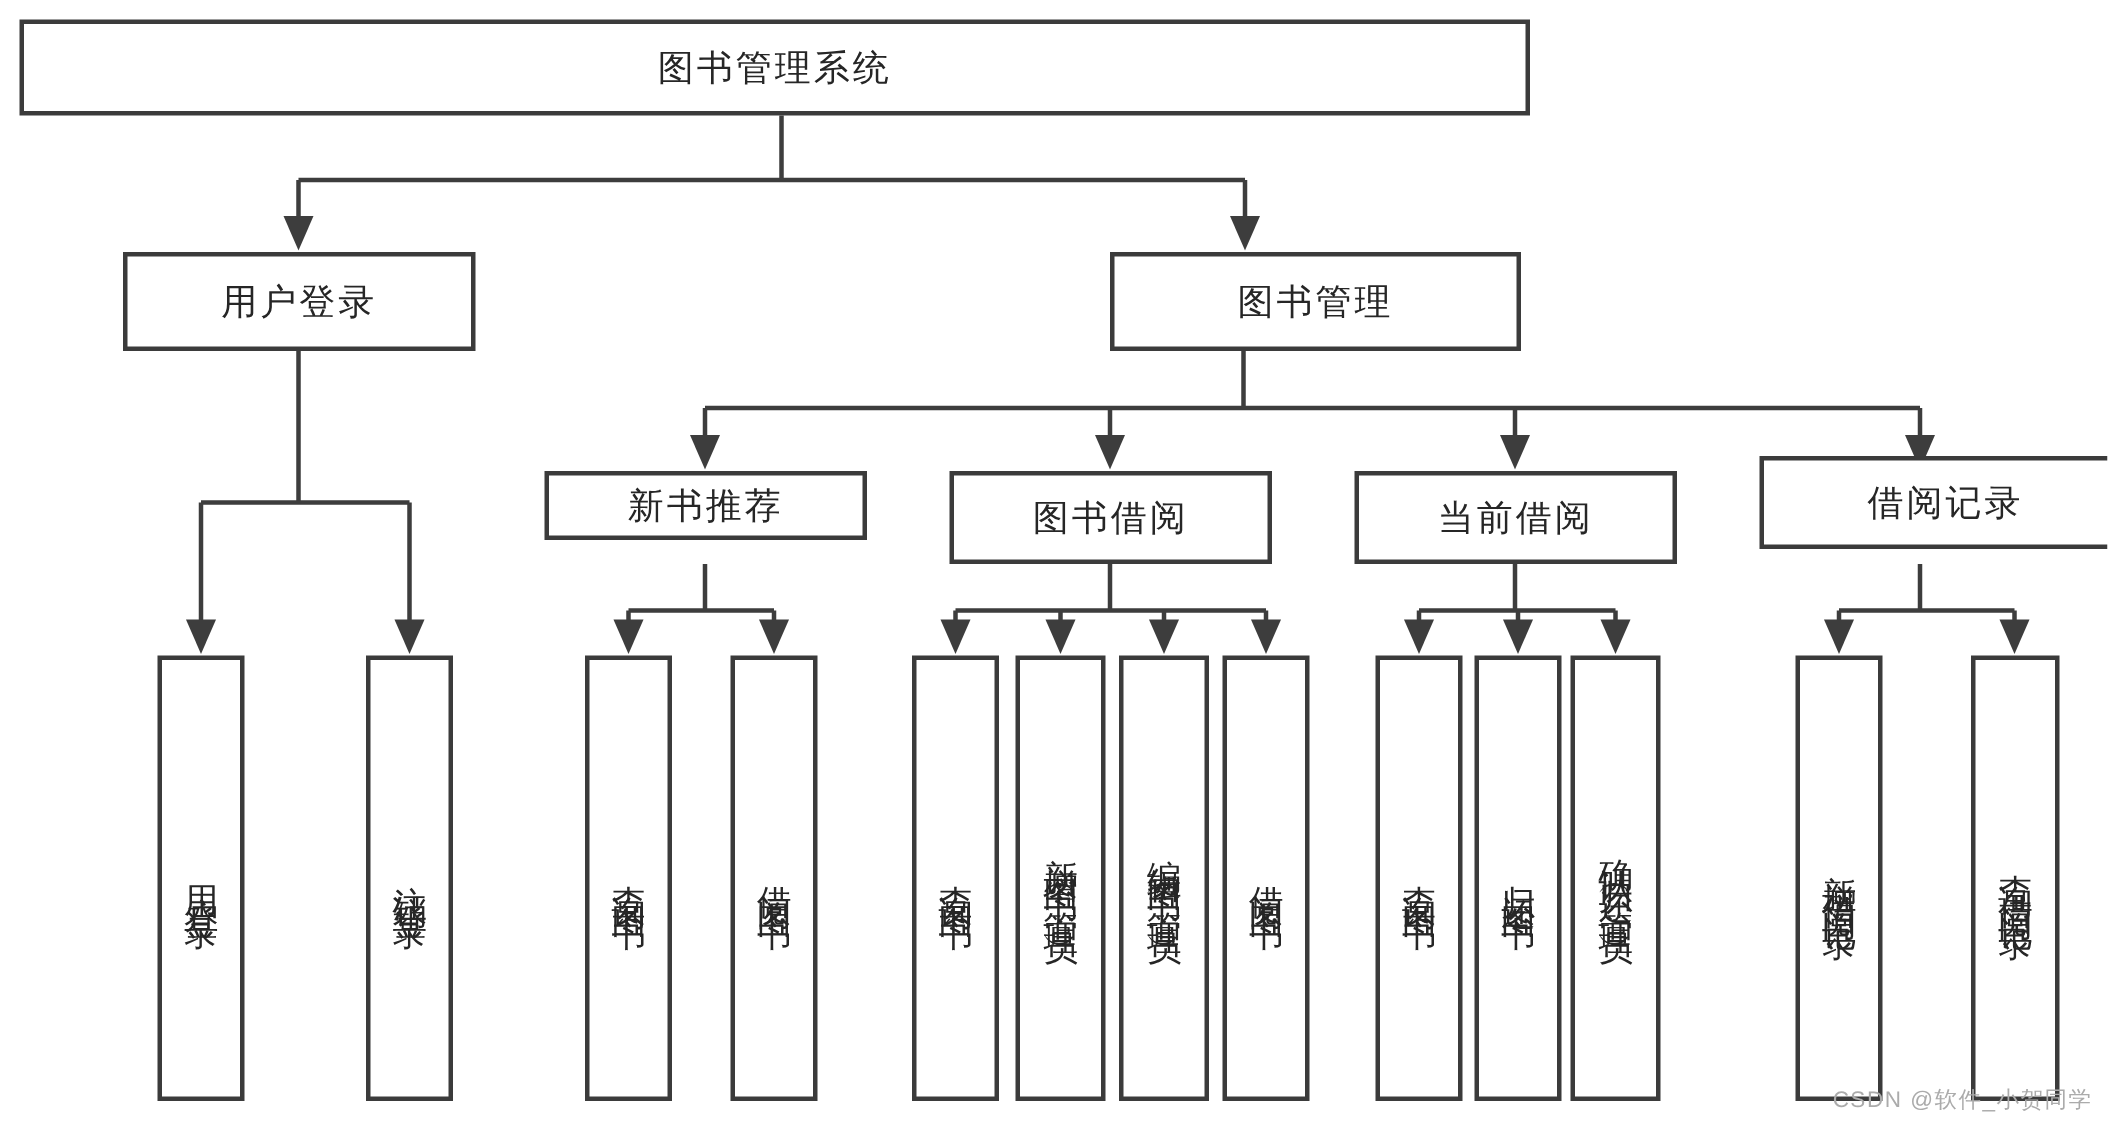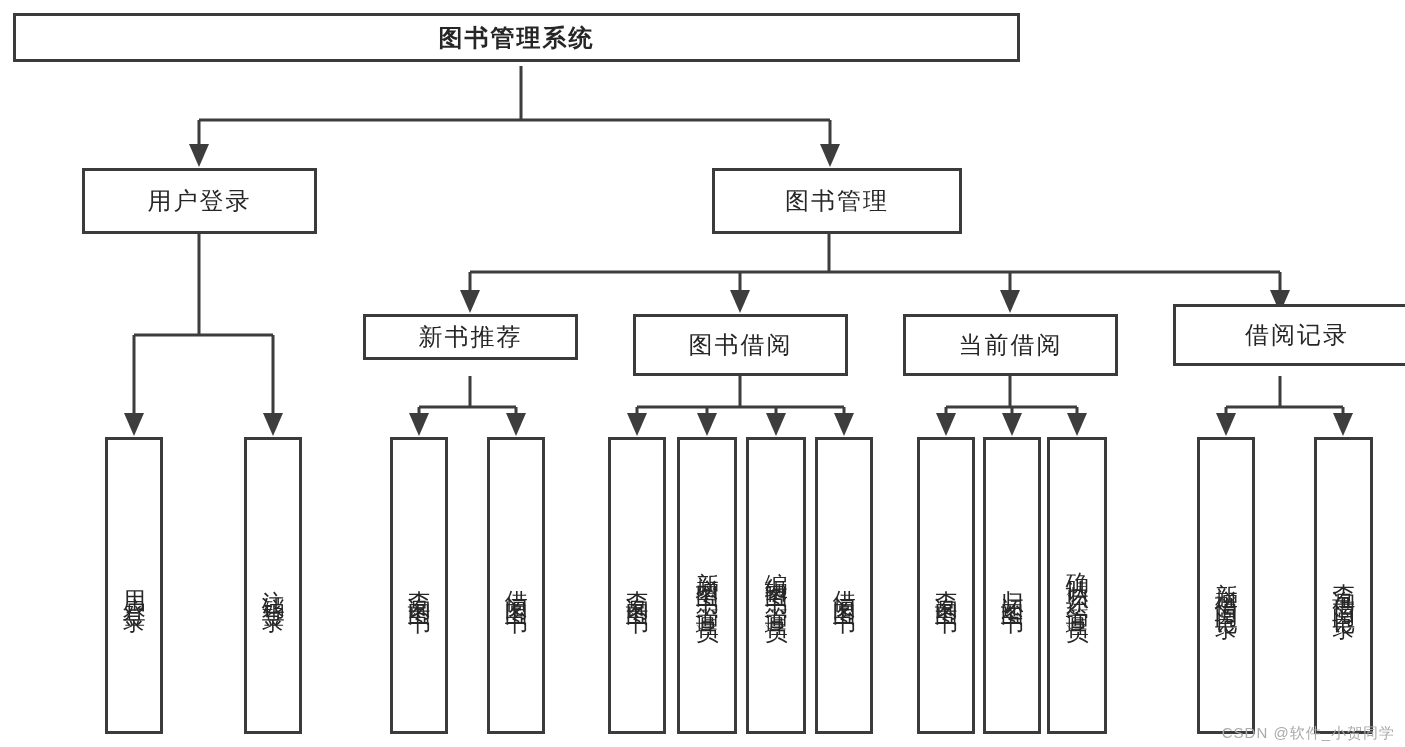--- a/index.html
+++ b/index.html
@@ -87,7 +87,7 @@
     </g>
   </svg>
 
-  <div class="node h-node" style="left:13px;top:13px;width:1007px;height:49px;font-weight:bold;">
+  <div class="node h-node" style="left:13px;top:13px;width:1007px;height:64px;">
     <span>图书管理系统</span>
   </div>
 

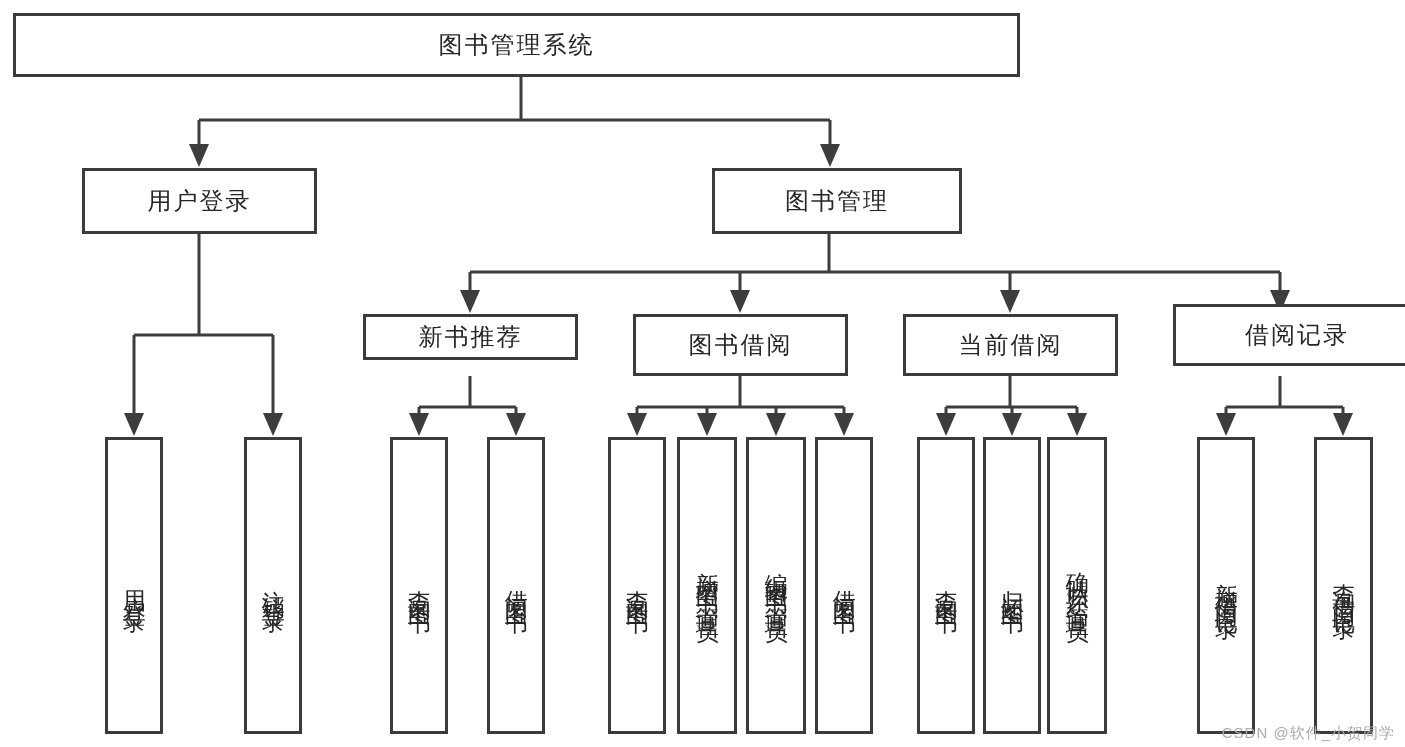--- a/index.html
+++ b/index.html
@@ -94,7 +94,7 @@
   <div class="node h-node" style="left:82px;top:168px;width:235px;height:66px;">
     <span>用户登录</span>
   </div>
-  <div class="node h-node" style="left:712px;top:168px;width:250px;height:66px;font-family:Liberation Serif, serif;">
+  <div class="node h-node" style="left:740px;top:168px;width:274px;height:66px;font-family:Liberation Serif, serif;">
     <span>图书管理</span>
   </div>
 

